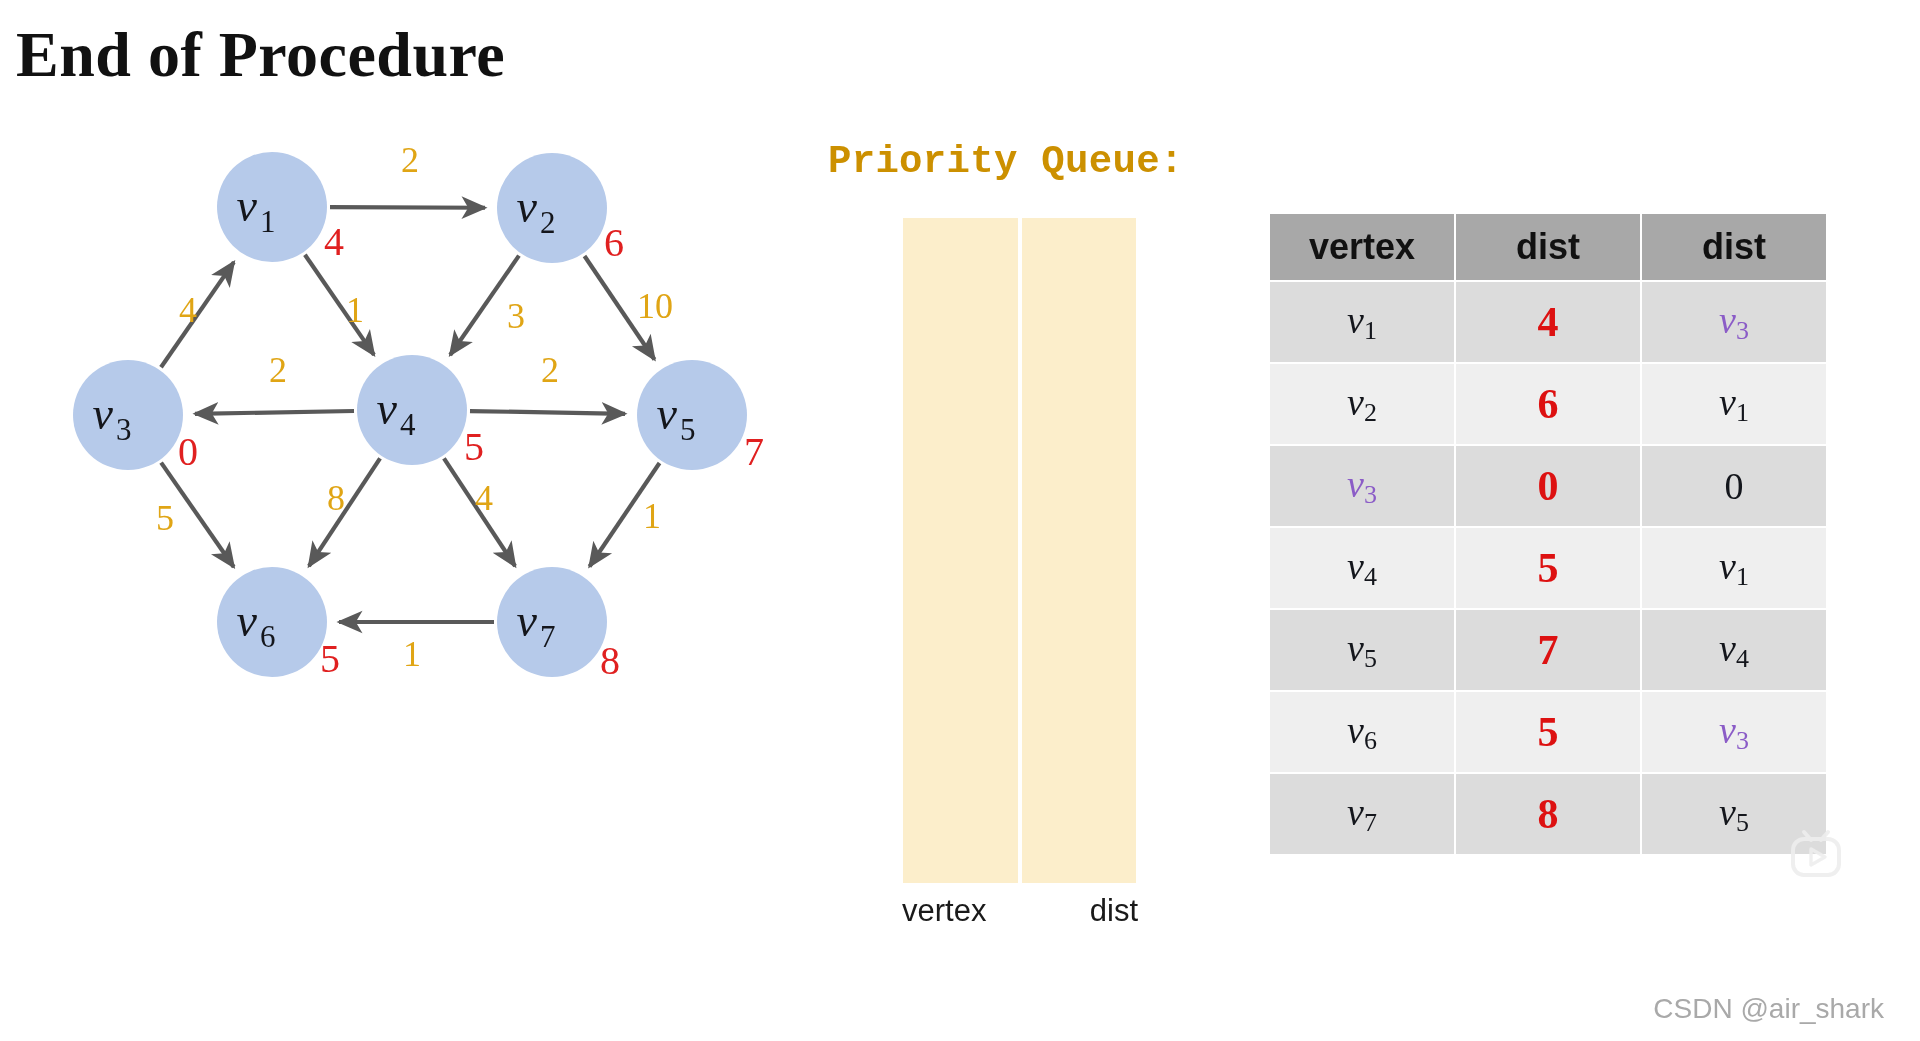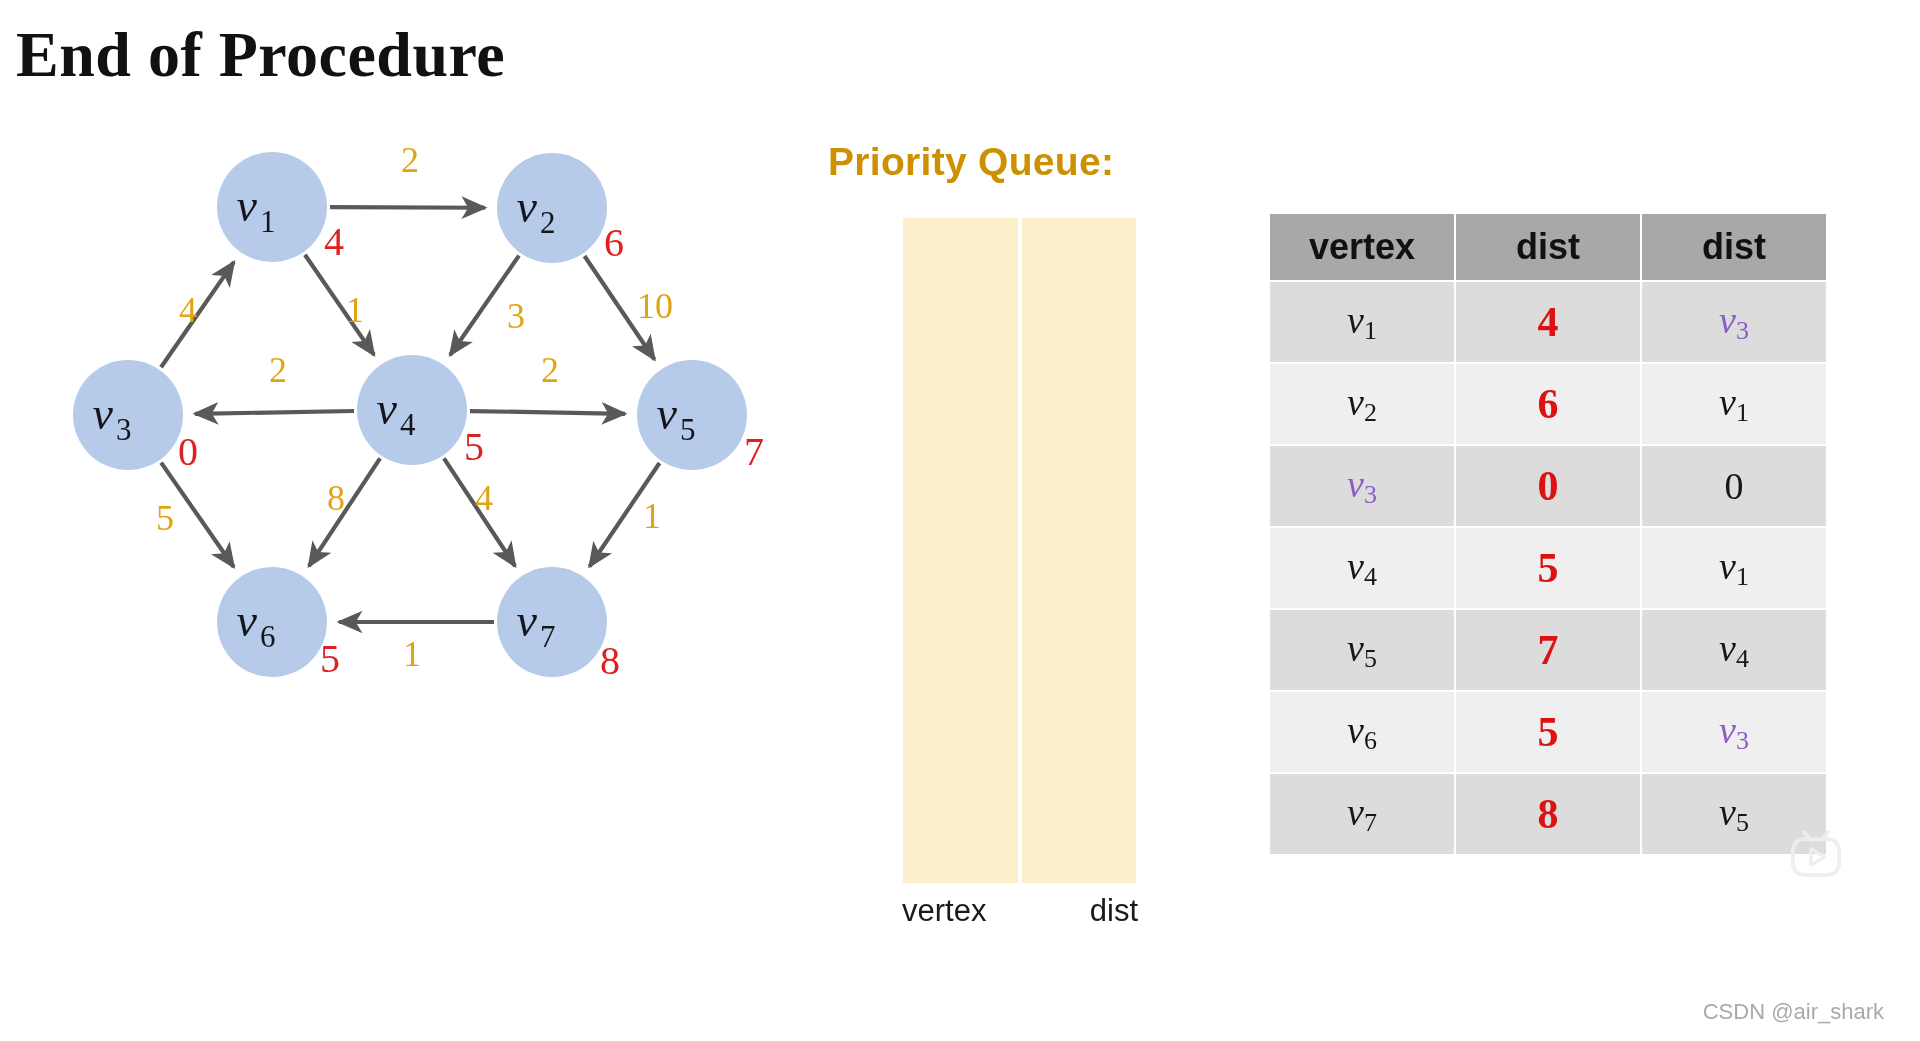--- a/index.html
+++ b/index.html
@@ -74,7 +74,7 @@
     position: absolute;
     left: 828px;
     top: 140px;
-    font-family: Liberation Sans, sans-serif;
+    font-family: Liberation Mono, monospace;
     font-weight: bold;
     font-size: 39px;
     color: #cc9000;

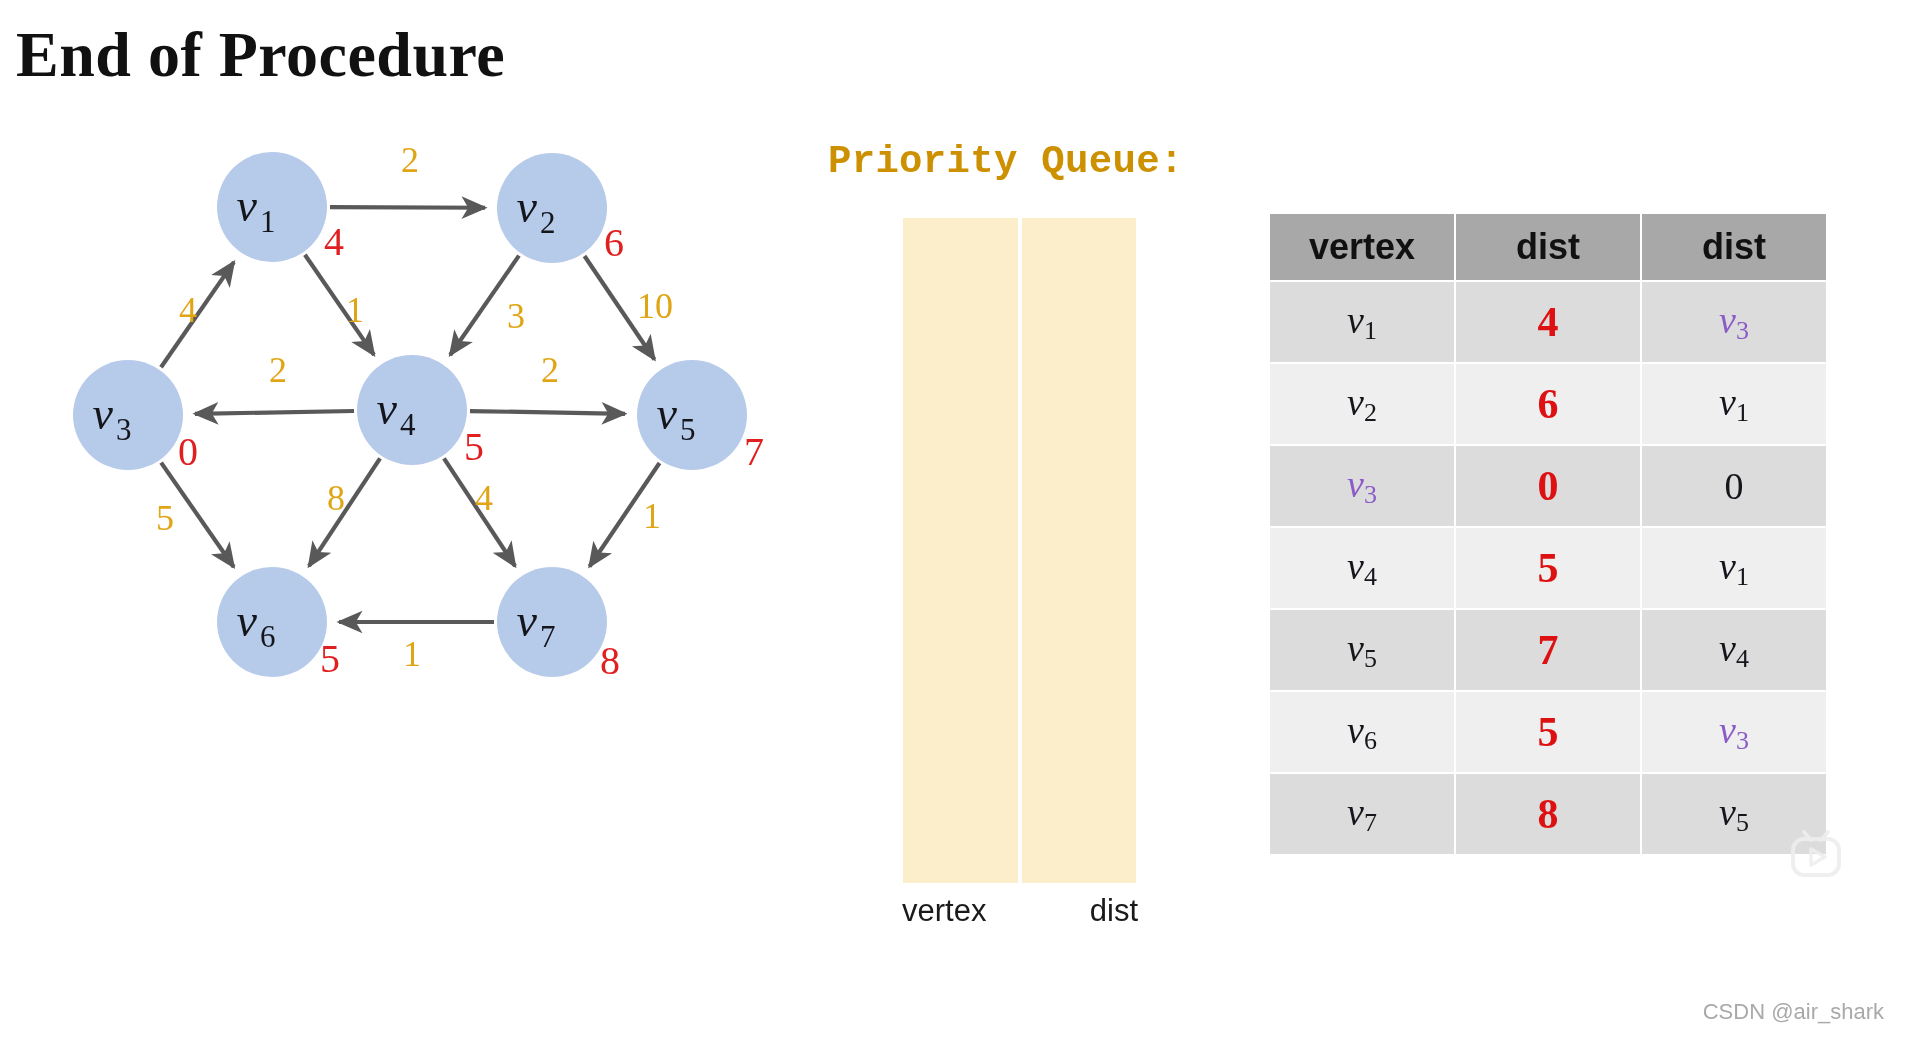--- a/index.html
+++ b/index.html
@@ -159,7 +159,7 @@
     right: 36px;
     bottom: 16px;
     font-family: "Liberation Sans", sans-serif;
-    font-size: 22px;
+    font-size: 28px;
     color: #a9a9a9;
   }
 </style>

